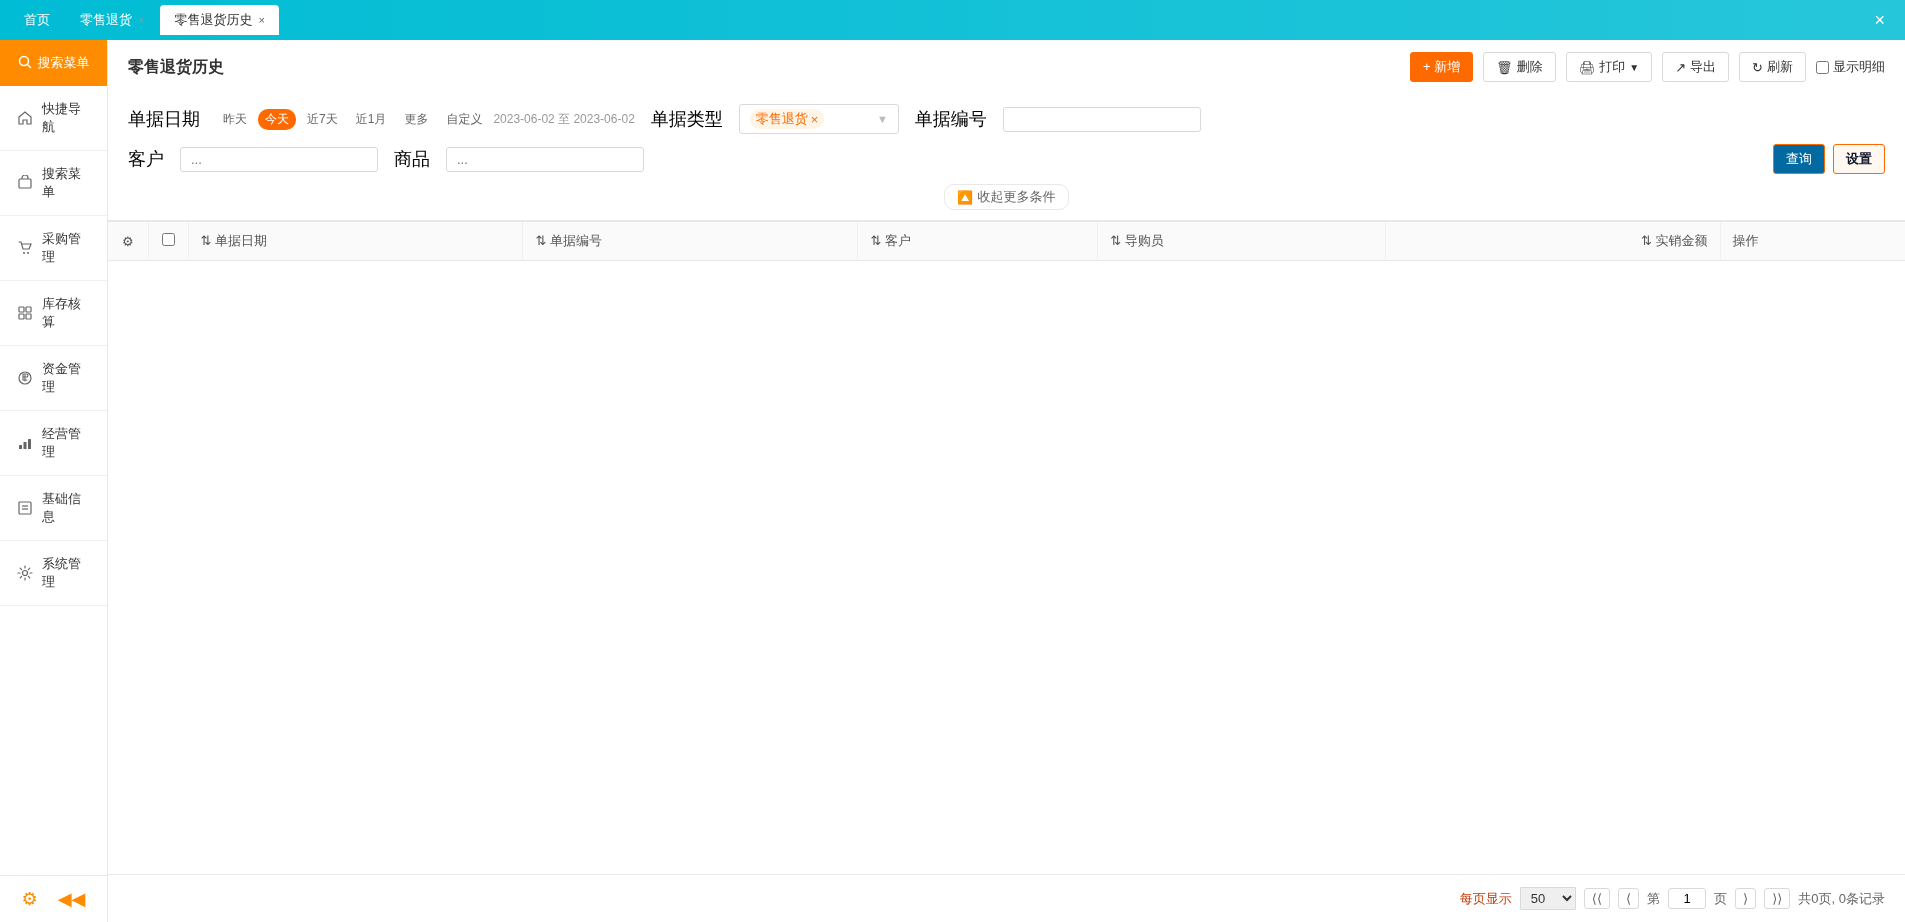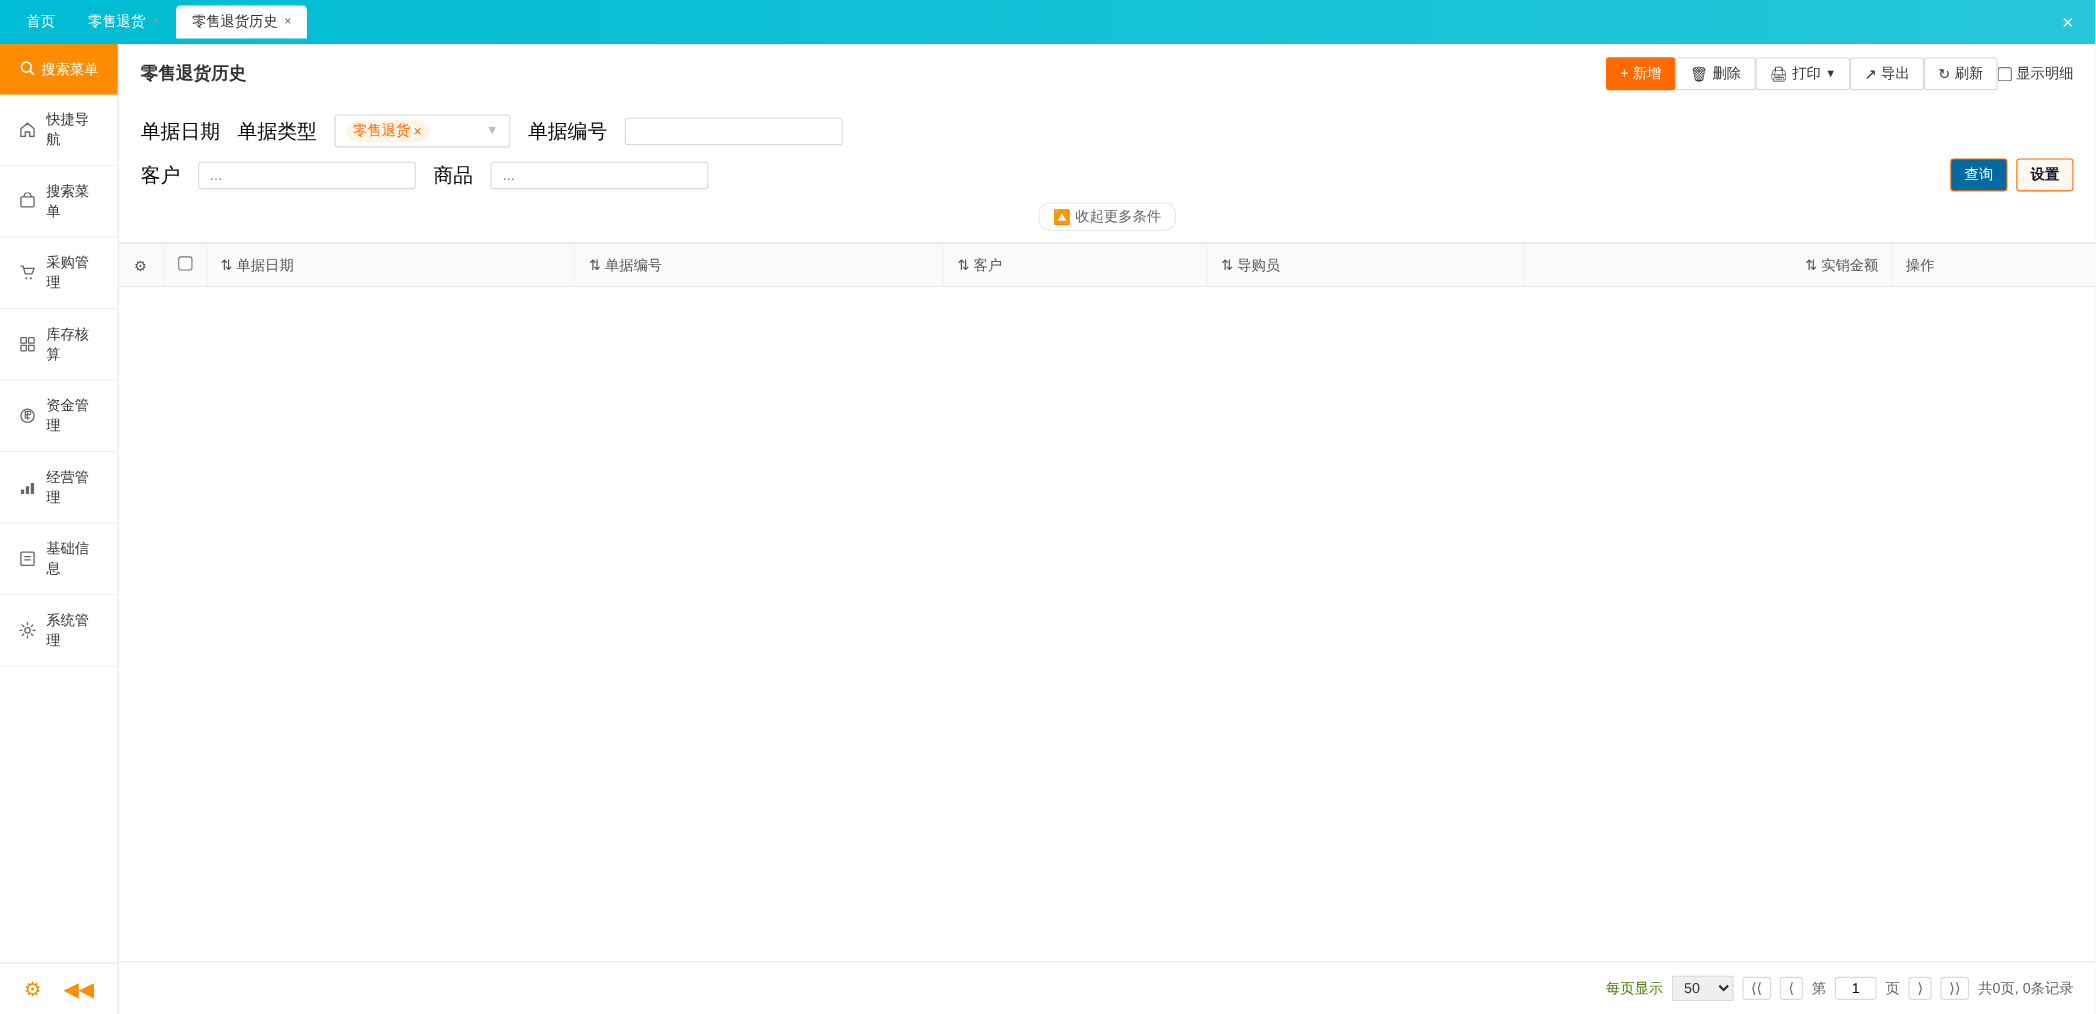--- a/index.html
+++ b/index.html
@@ -139,7 +139,7 @@
     .toolbar {
       display: flex;
       align-items: center;
-      gap: 0;
+      gap: 10px;
     }
     .toolbar-btn {
       display: flex;

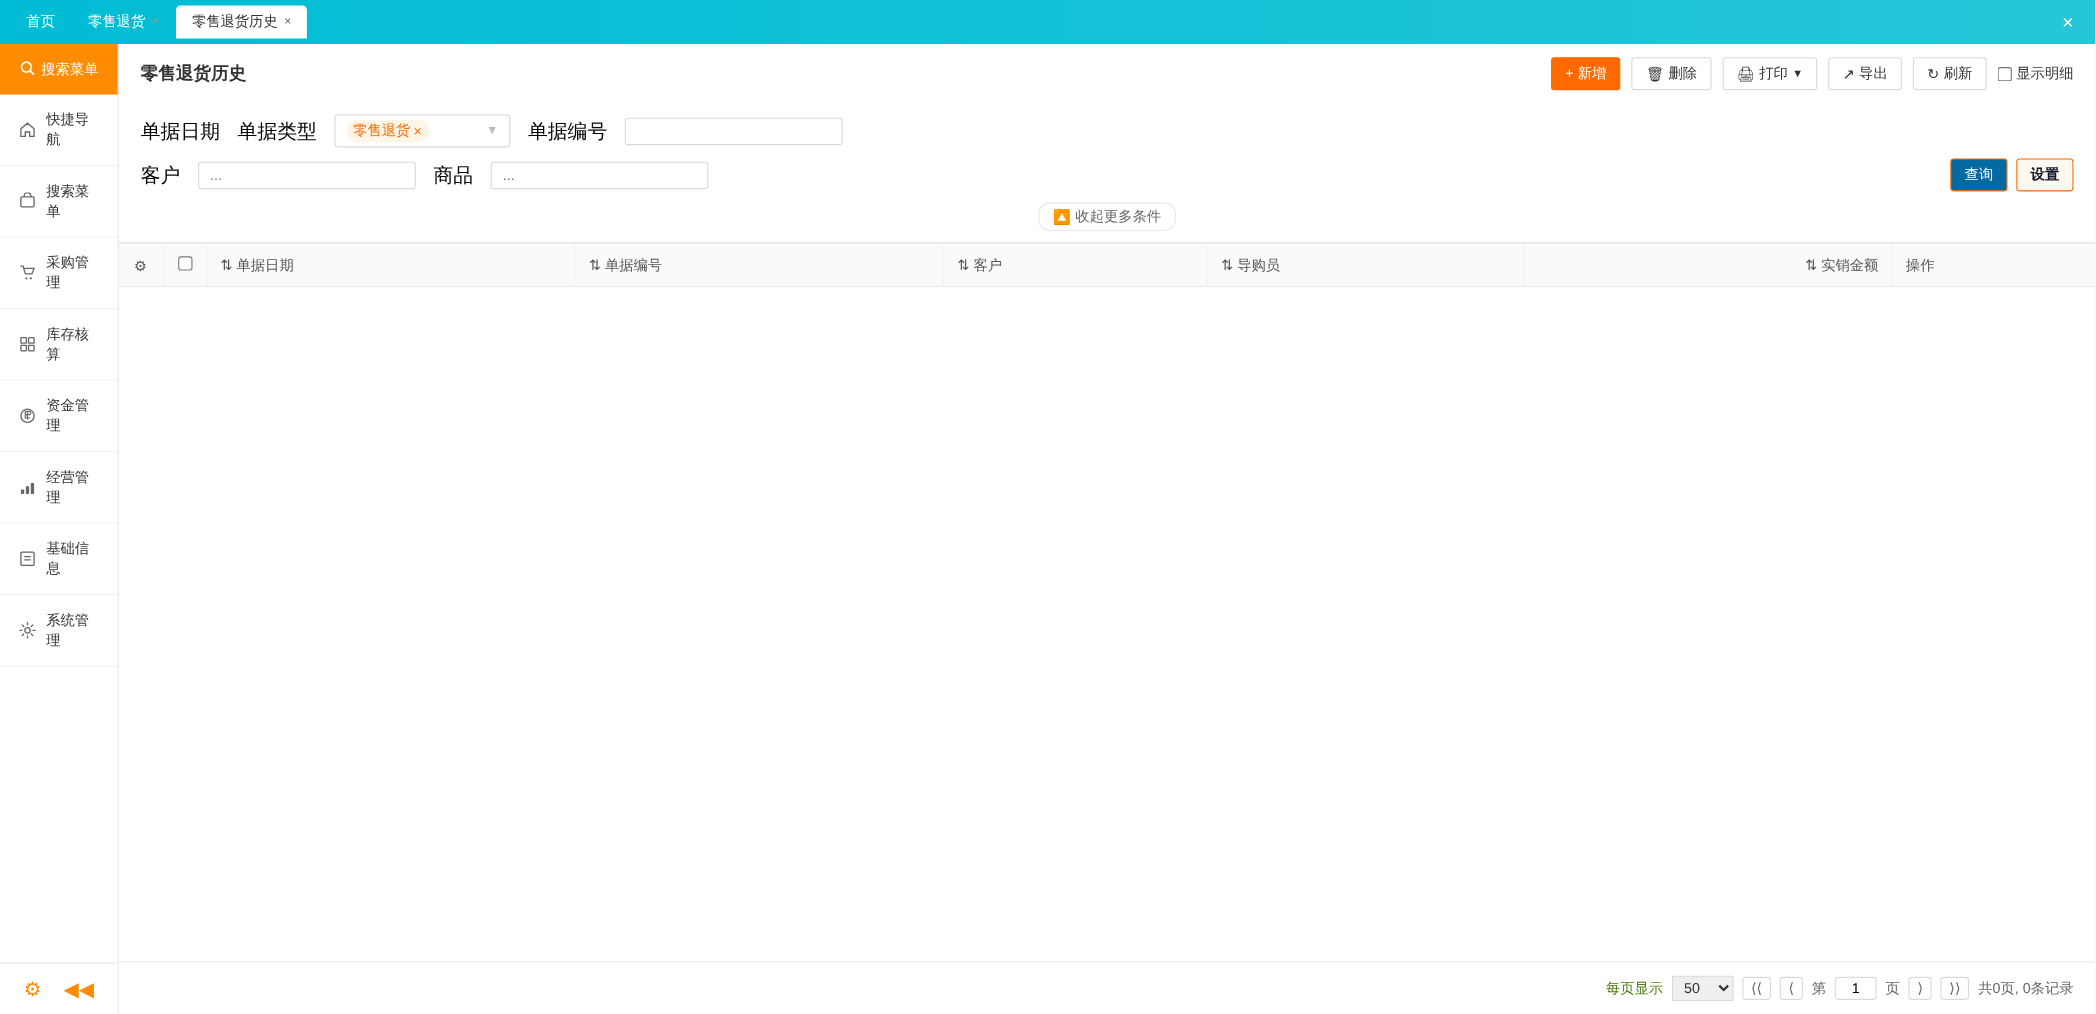--- a/index.html
+++ b/index.html
@@ -497,6 +497,15 @@
       <div class="filter-area">
         <div class="filter-row">
           <span class="filter-label">单据日期</span>
+          <div class="date-filters">
+            <button class="date-btn">昨天</button>
+            <button class="date-btn active">今天</button>
+            <button class="date-btn">近7天</button>
+            <button class="date-btn">近1月</button>
+            <button class="date-btn">更多</button>
+            <button class="date-btn">自定义</button>
+            <span class="date-range">2023-06-02 至 2023-06-02</span>
+          </div>
 
           <span class="filter-label">单据类型</span>
           <div class="filter-select">

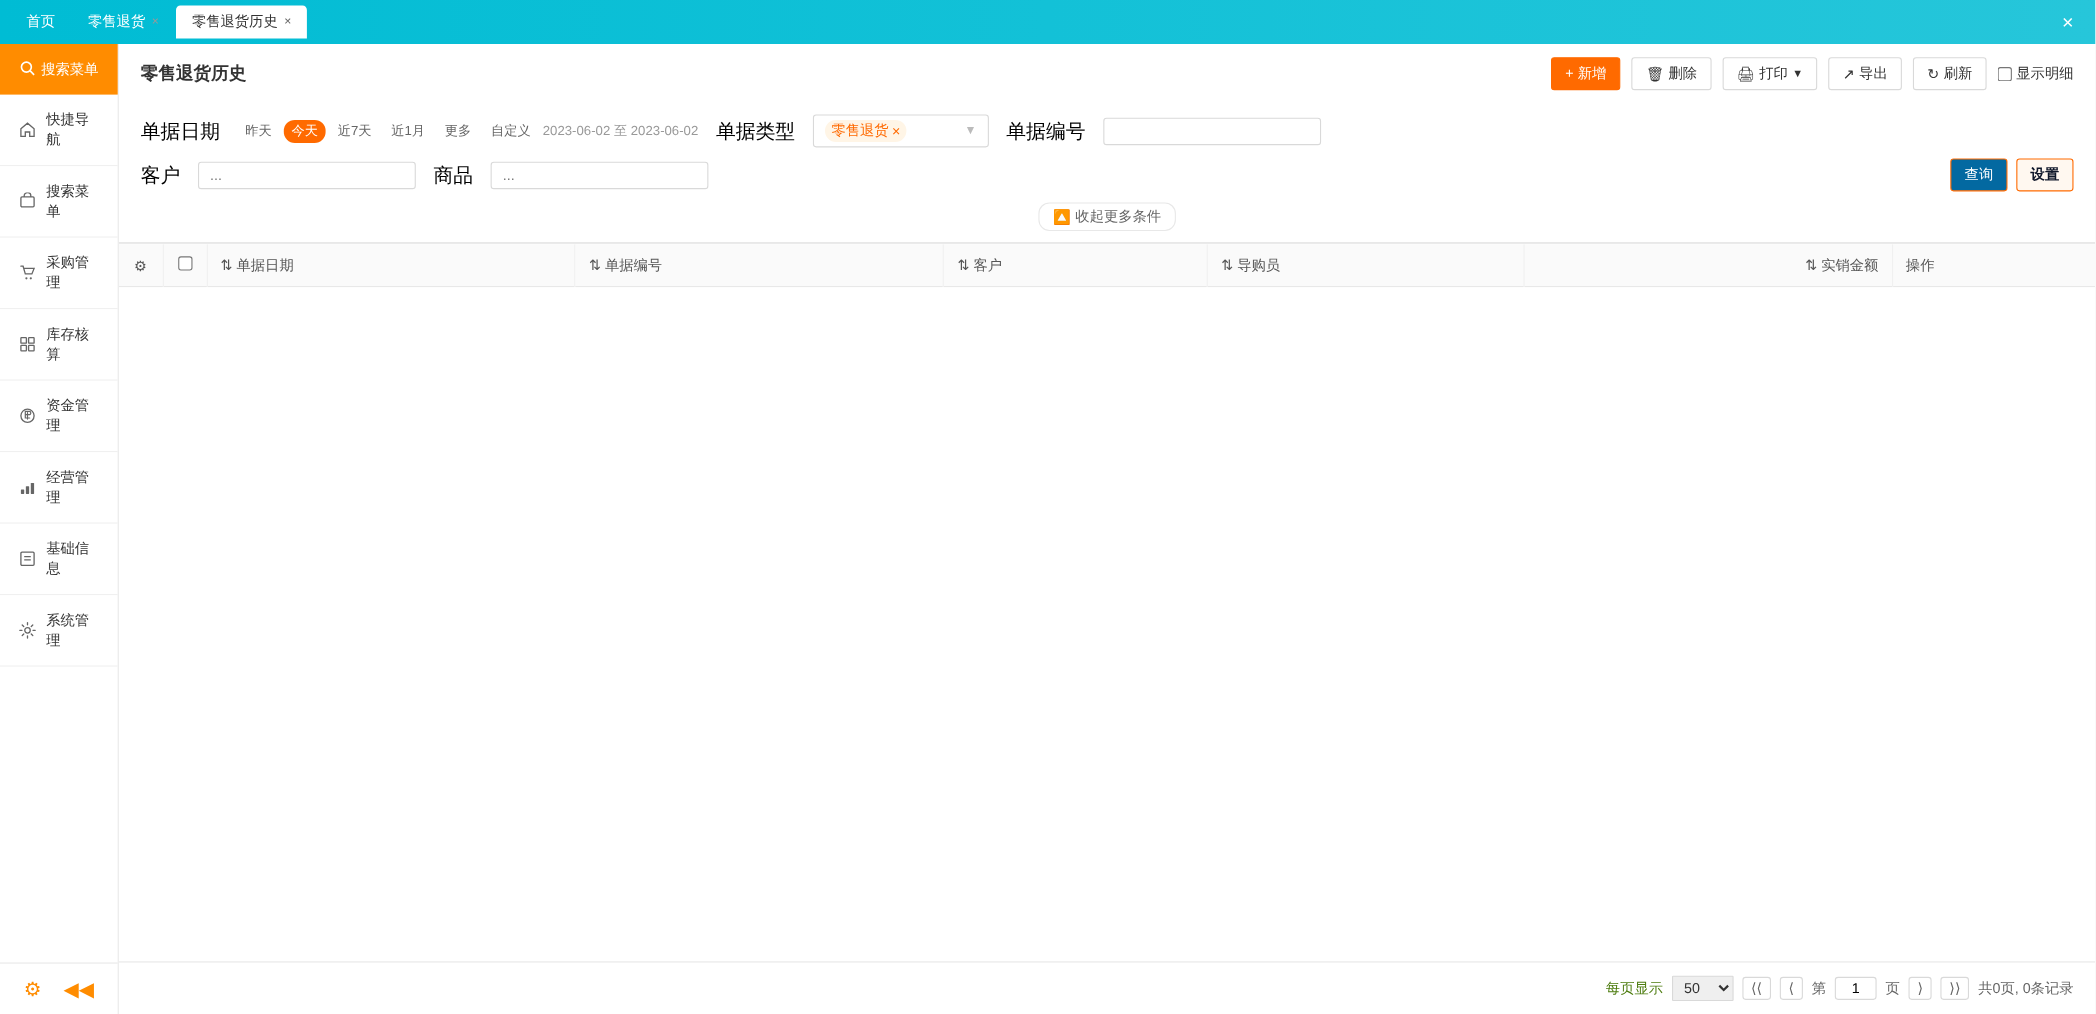--- a/index.html
+++ b/index.html
@@ -322,7 +322,7 @@
       gap: 8px;
       flex-shrink: 0;
     }
-    .page-size-label { color: #4d7c0f; }
+    .page-size-label { color: #c2410c; }
     .page-size-select {
       border: 1px solid #d9d9d9;
       border-radius: 1px;

